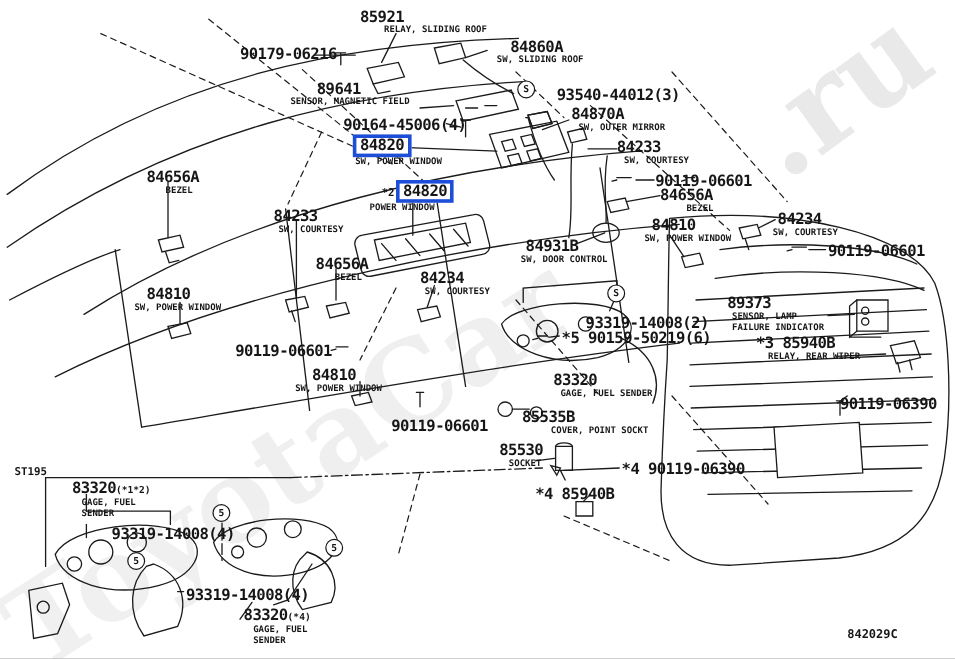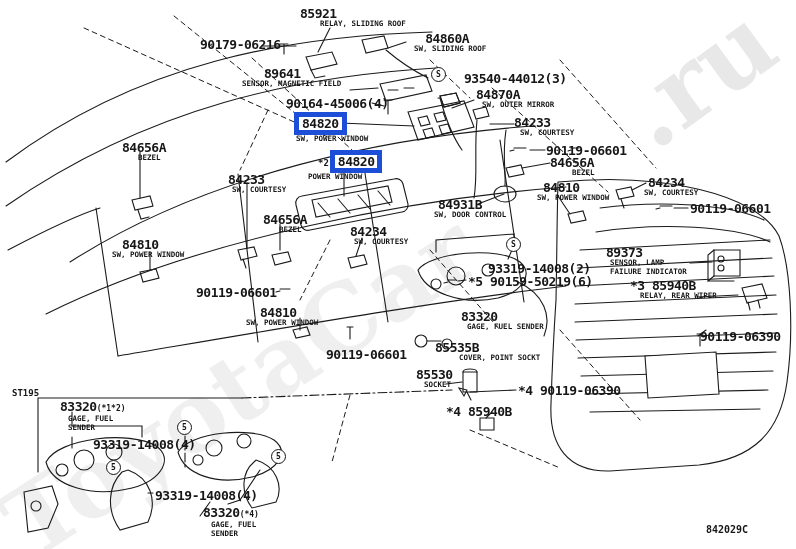--- a/index.html
+++ b/index.html
@@ -13,7 +13,7 @@
   .label{position:absolute;z-index:3;white-space:nowrap;line-height:13px;}
   .part{font-size:13px;font-weight:bold;letter-spacing:-0.5px;}
   .part.small{font-size:9px;letter-spacing:0;}
-  .part.boxed{border:5px solid #1d4ed8;padding:0 3px;background:#fff;display:inline-block;line-height:13px;}
+  .part.boxed{border:3px solid #1d4ed8;padding:0 3px;background:#fff;display:inline-block;line-height:13px;}
   .prefix{font-size:9px;font-weight:bold;margin-right:1px;}
   .suffix{font-size:8px;font-weight:bold;}
   .desc{font-size:7.5px;font-weight:bold;letter-spacing:0;line-height:8.5px;white-space:pre;}

